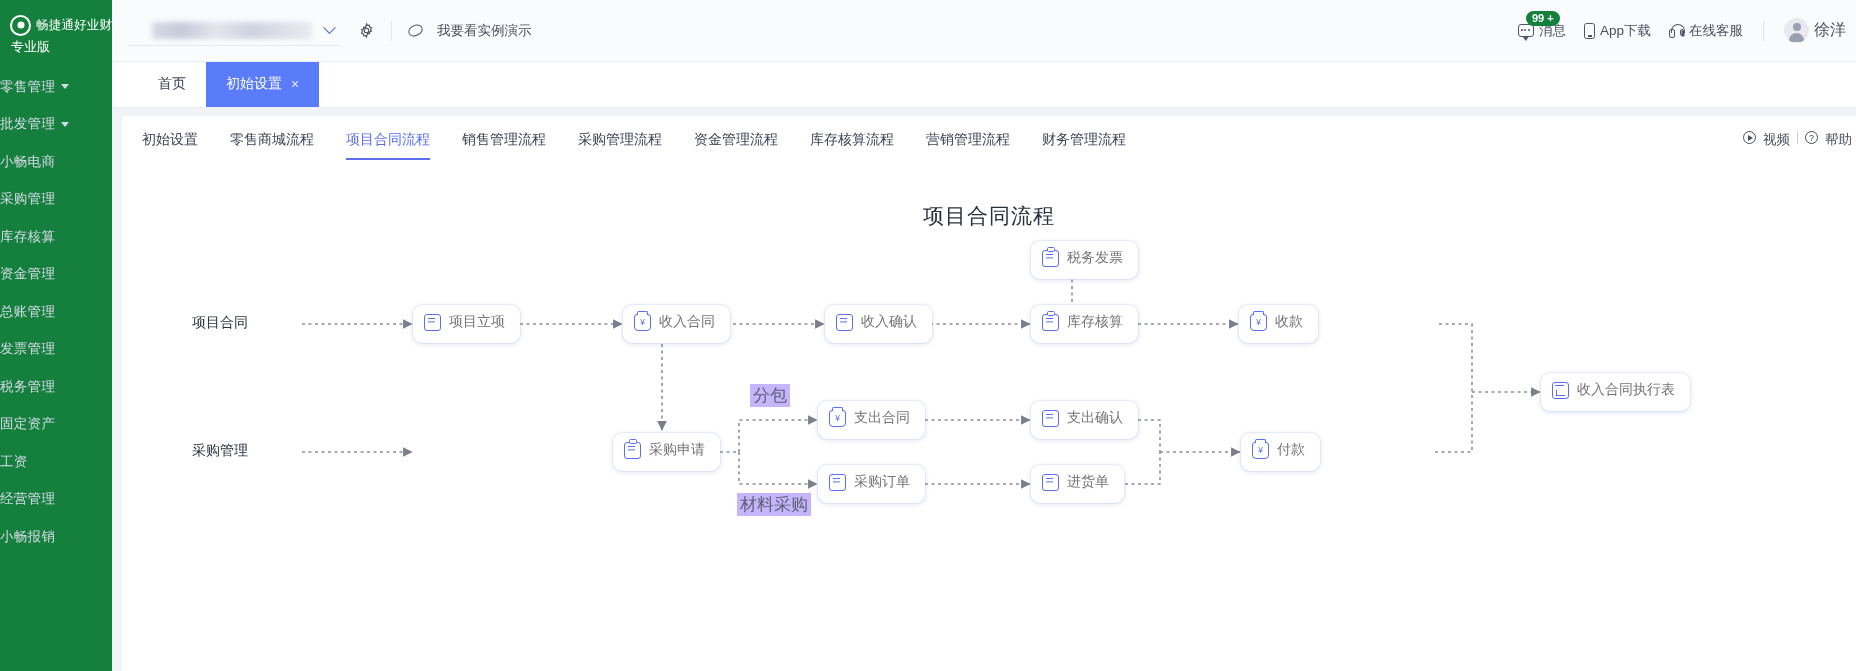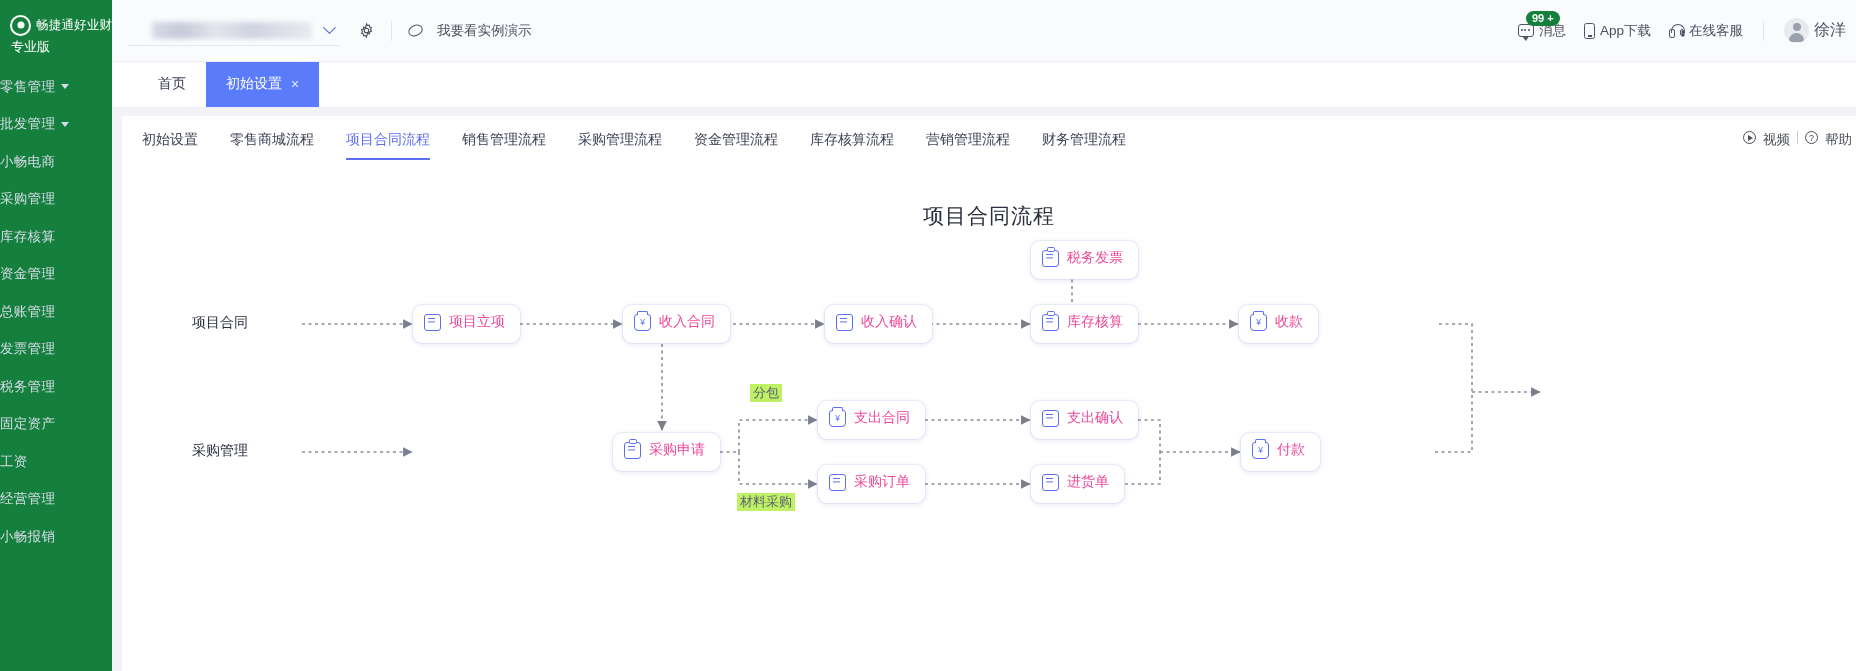--- a/index.html
+++ b/index.html
@@ -180,7 +180,7 @@
     border-radius:9px; display:flex; align-items:center; gap:8px;
     padding:0 15px 4px 11px; white-space:nowrap;
     box-shadow:0 1px 5px rgba(90,105,200,.22), 0 0 0 1px rgba(120,135,225,.10);
-    font-size:14px; color:#ec4899; cursor:pointer;
+    font-size:14px; color:#737373; cursor:pointer;
   }
   .node .ic{
     width:17px;height:17px;flex:0 0 auto;position:relative;

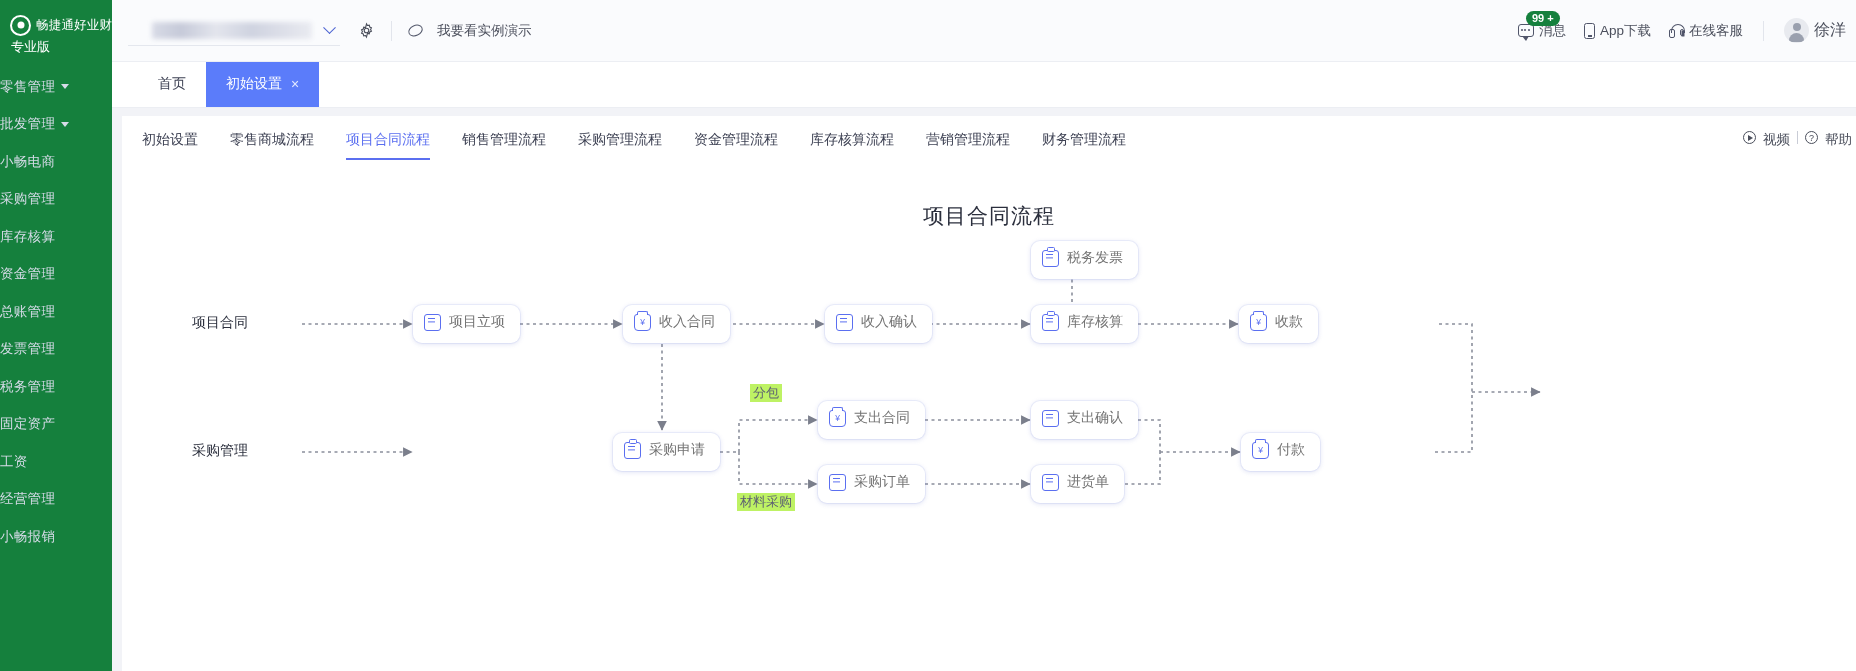--- a/index.html
+++ b/index.html
@@ -215,7 +215,7 @@
     position:absolute; font-size:14px; color:#2b2f3d; white-space:nowrap;
   }
   .edge-label{
-    position:absolute; font-size:13px; color:#5d6172; background:#bef264; padding:0 3px; white-space:nowrap;
+    position:absolute; font-size:17px; color:#5d6172; background:#c4b5fd; padding:0 3px; white-space:nowrap;
   }
 </style>
 </head>

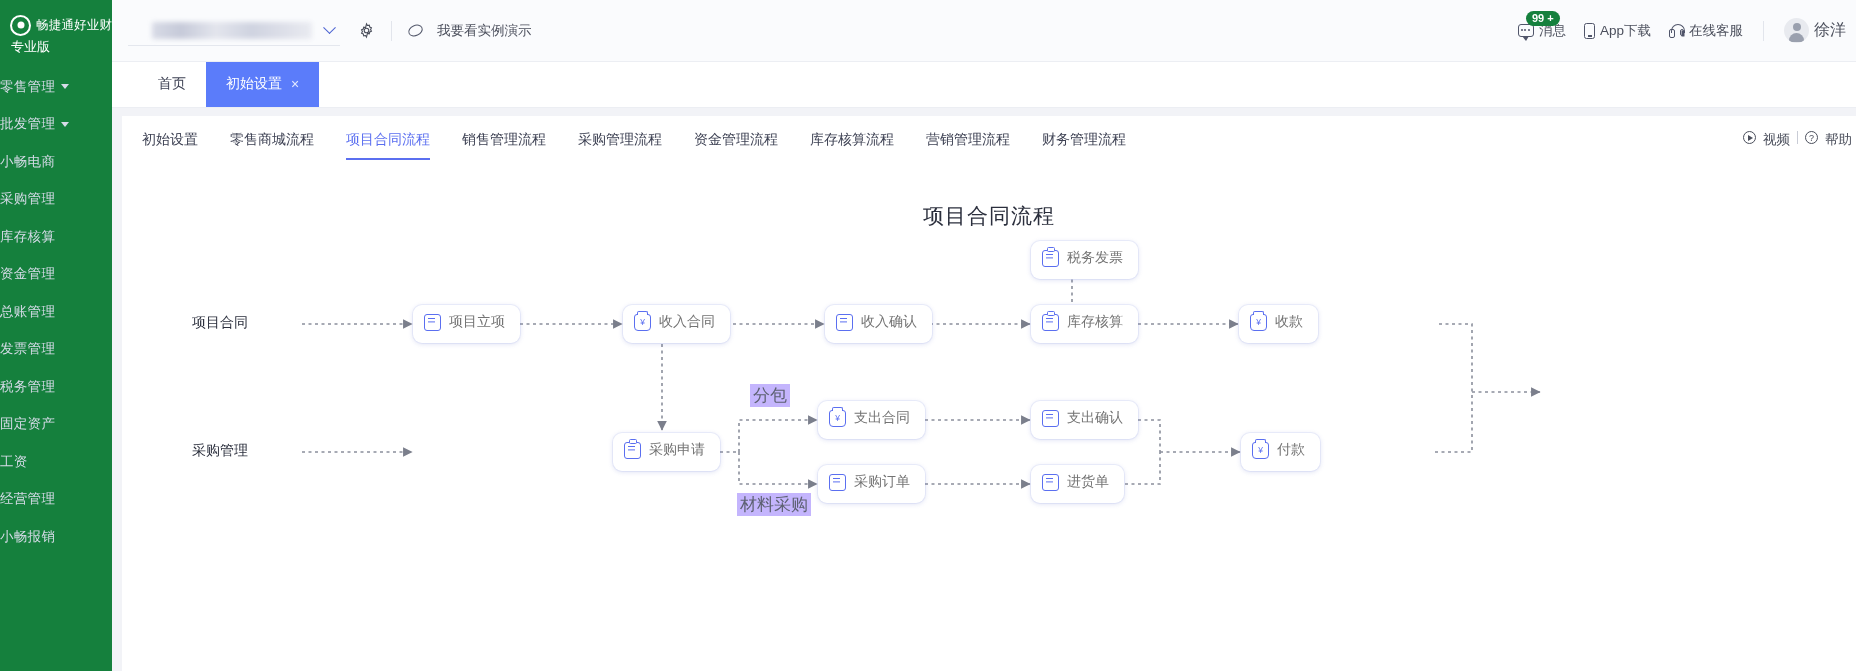--- a/index.html
+++ b/index.html
@@ -447,6 +447,10 @@
             <span class="ic money"></span>
             <span>收款</span>
           </div>
+          <div class="node" style="left:1419px; top:129px;">
+            <span class="ic cal"></span>
+            <span>收入合同执行表</span>
+          </div>
 
           <div class="node" style="left:491px; top:189px;">
             <span class="ic clip"></span>

